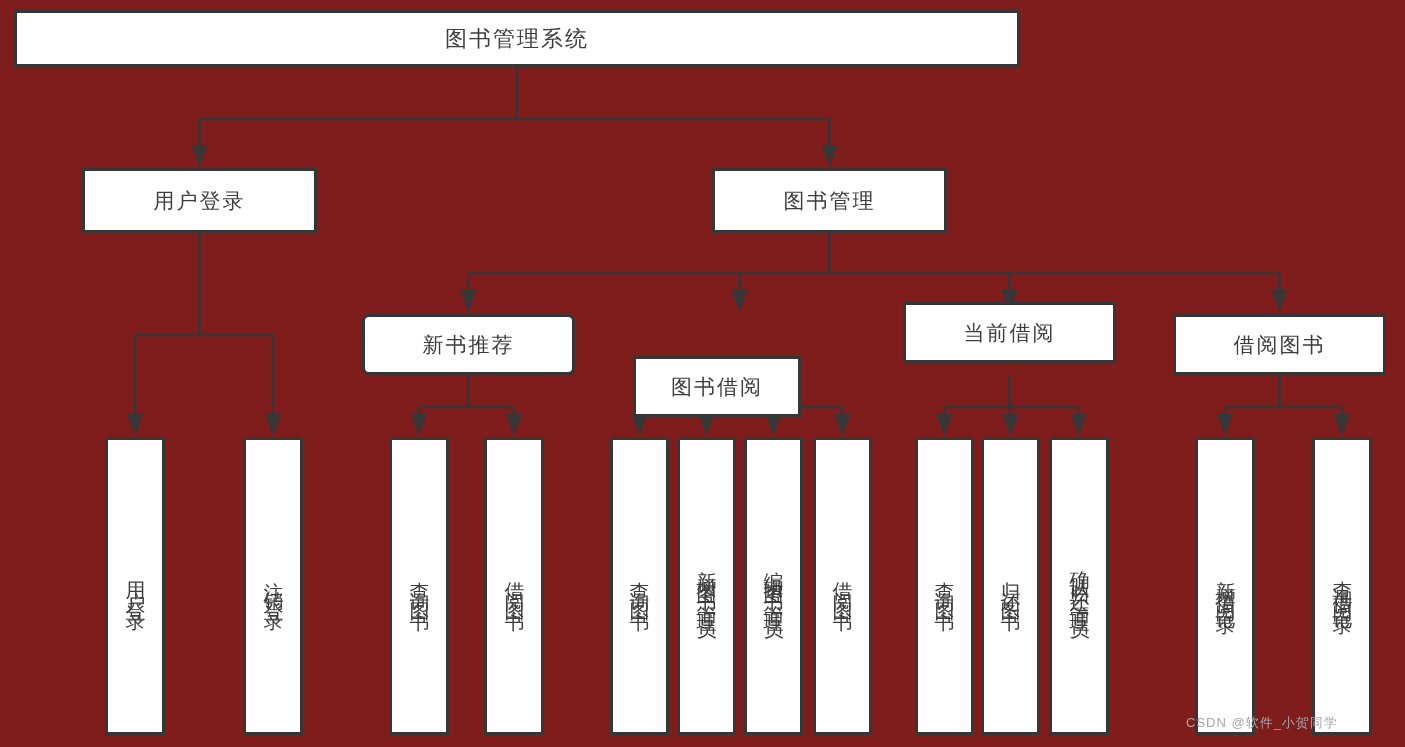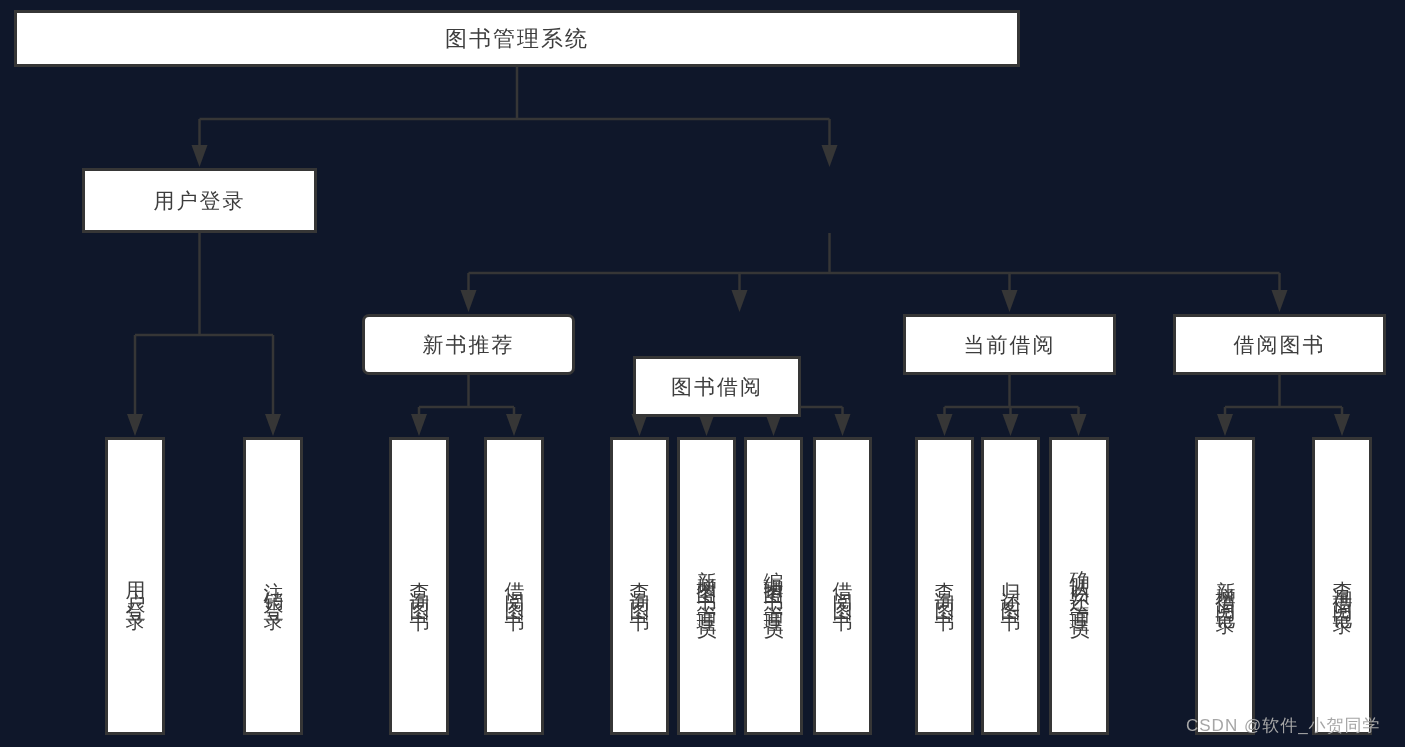--- a/index.html
+++ b/index.html
@@ -4,7 +4,7 @@
 <style>
   html,body{margin:0;padding:0;background:#ffffff;}
   .canvas{
-    position:relative;width:1405px;height:747px;background:#0f172a;
+    position:relative;width:1405px;height:747px;background:#7f1d1d;
     font-family:"Liberation Sans","DejaVu Sans",sans-serif;overflow:hidden;
   }
   svg.connectors{position:absolute;left:0;top:0;z-index:1;}

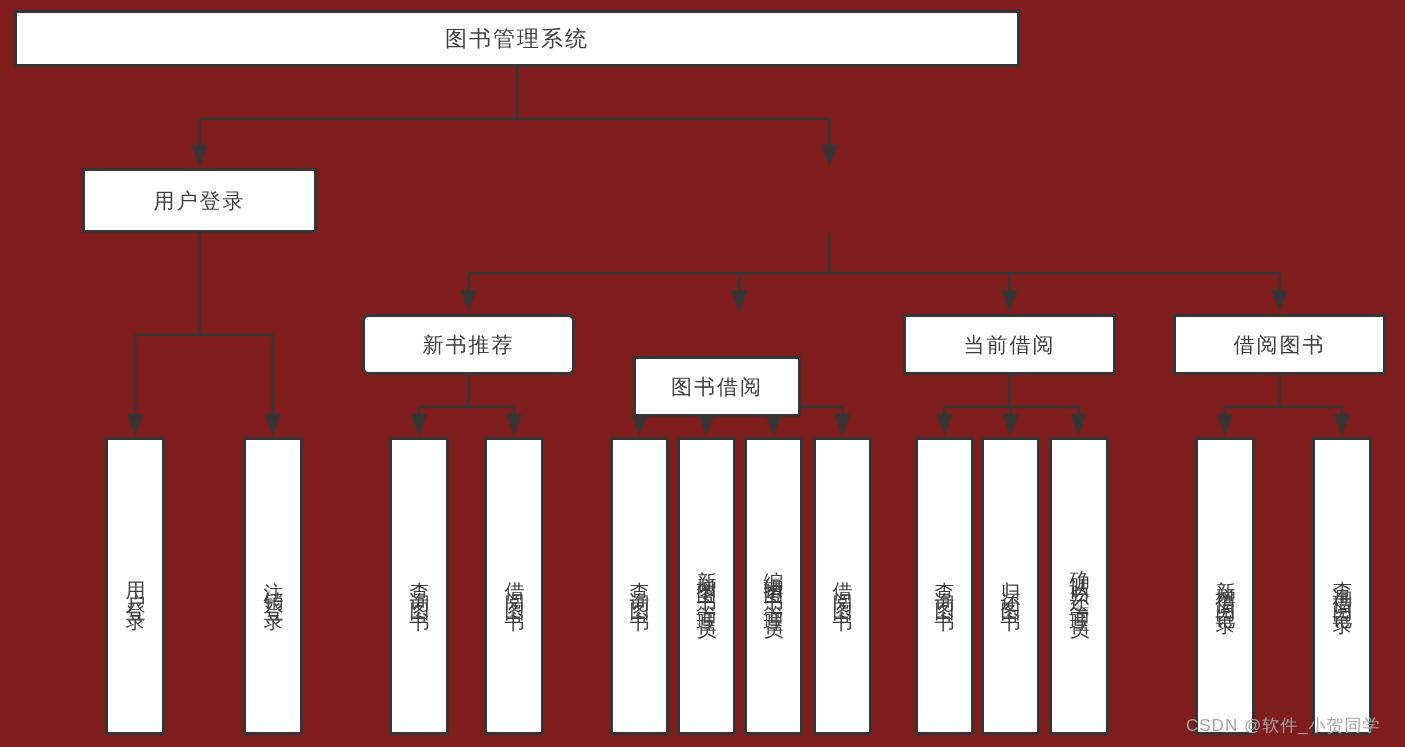--- a/index.html
+++ b/index.html
@@ -97,6 +97,7 @@
   <div class="hbox root" style="left:14px;top:10px;width:1006px;height:57px;">图书管理系统</div>
 
   <div class="hbox" style="left:82px;top:168px;width:235px;height:65px;">用户登录</div>
+  <div class="hbox" style="left:712px;top:168px;width:235px;height:65px;">图书管理</div>
 
   <div class="hbox" style="left:362px;top:314px;width:213px;height:61px;border-radius:7px;">新书推荐</div>
   <div class="hbox" style="left:633px;top:328px;width:168px;height:61px;margin-top:28px;">图书借阅</div>

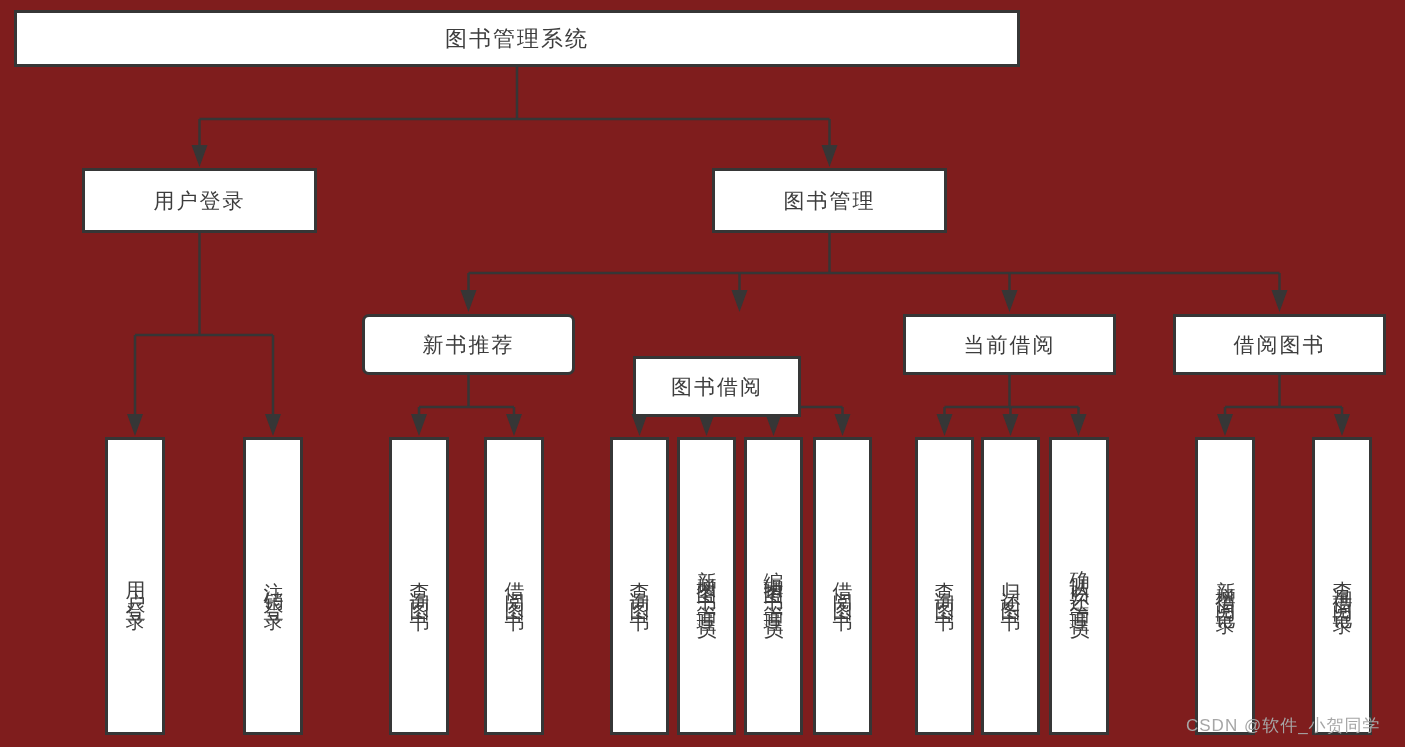--- a/index.html
+++ b/index.html
@@ -101,7 +101,7 @@
 
   <div class="hbox" style="left:362px;top:314px;width:213px;height:61px;border-radius:7px;">新书推荐</div>
   <div class="hbox" style="left:633px;top:328px;width:168px;height:61px;margin-top:28px;">图书借阅</div>
-  <div class="hbox" style="left:903px;top:314px;width:213px;height:61px;">当前借阅</div>
+  <div class="hbox" style="left:903px;top:302px;width:213px;height:61px;">当前借阅</div>
   <div class="hbox" style="left:1173px;top:314px;width:213px;height:61px;">借阅图书</div>
 
   <div class="vbox" style="left:105px;">用户登录</div>

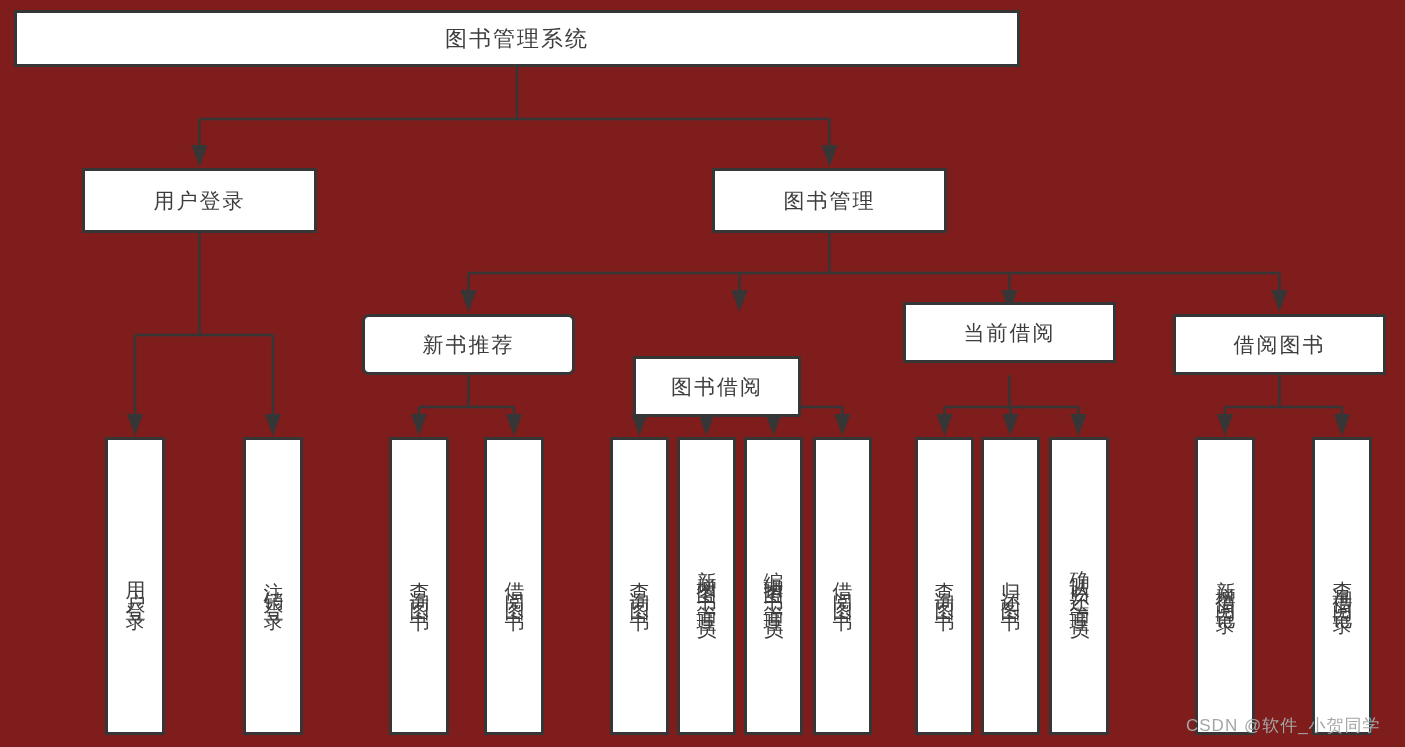--- a/index.html
+++ b/index.html
@@ -23,7 +23,7 @@
   .vbox.long{letter-spacing:7px;}
   .watermark{
     position:absolute;z-index:3;left:1186px;top:714px;
-    font-size:17px;color:#a6a6a6;letter-spacing:1px;white-space:nowrap;
+    font-size:13px;color:#a6a6a6;letter-spacing:1px;white-space:nowrap;
   }
   .line{stroke:#363636;stroke-width:2.5;fill:none;}
   .arrow{fill:#363636;stroke:none;}

